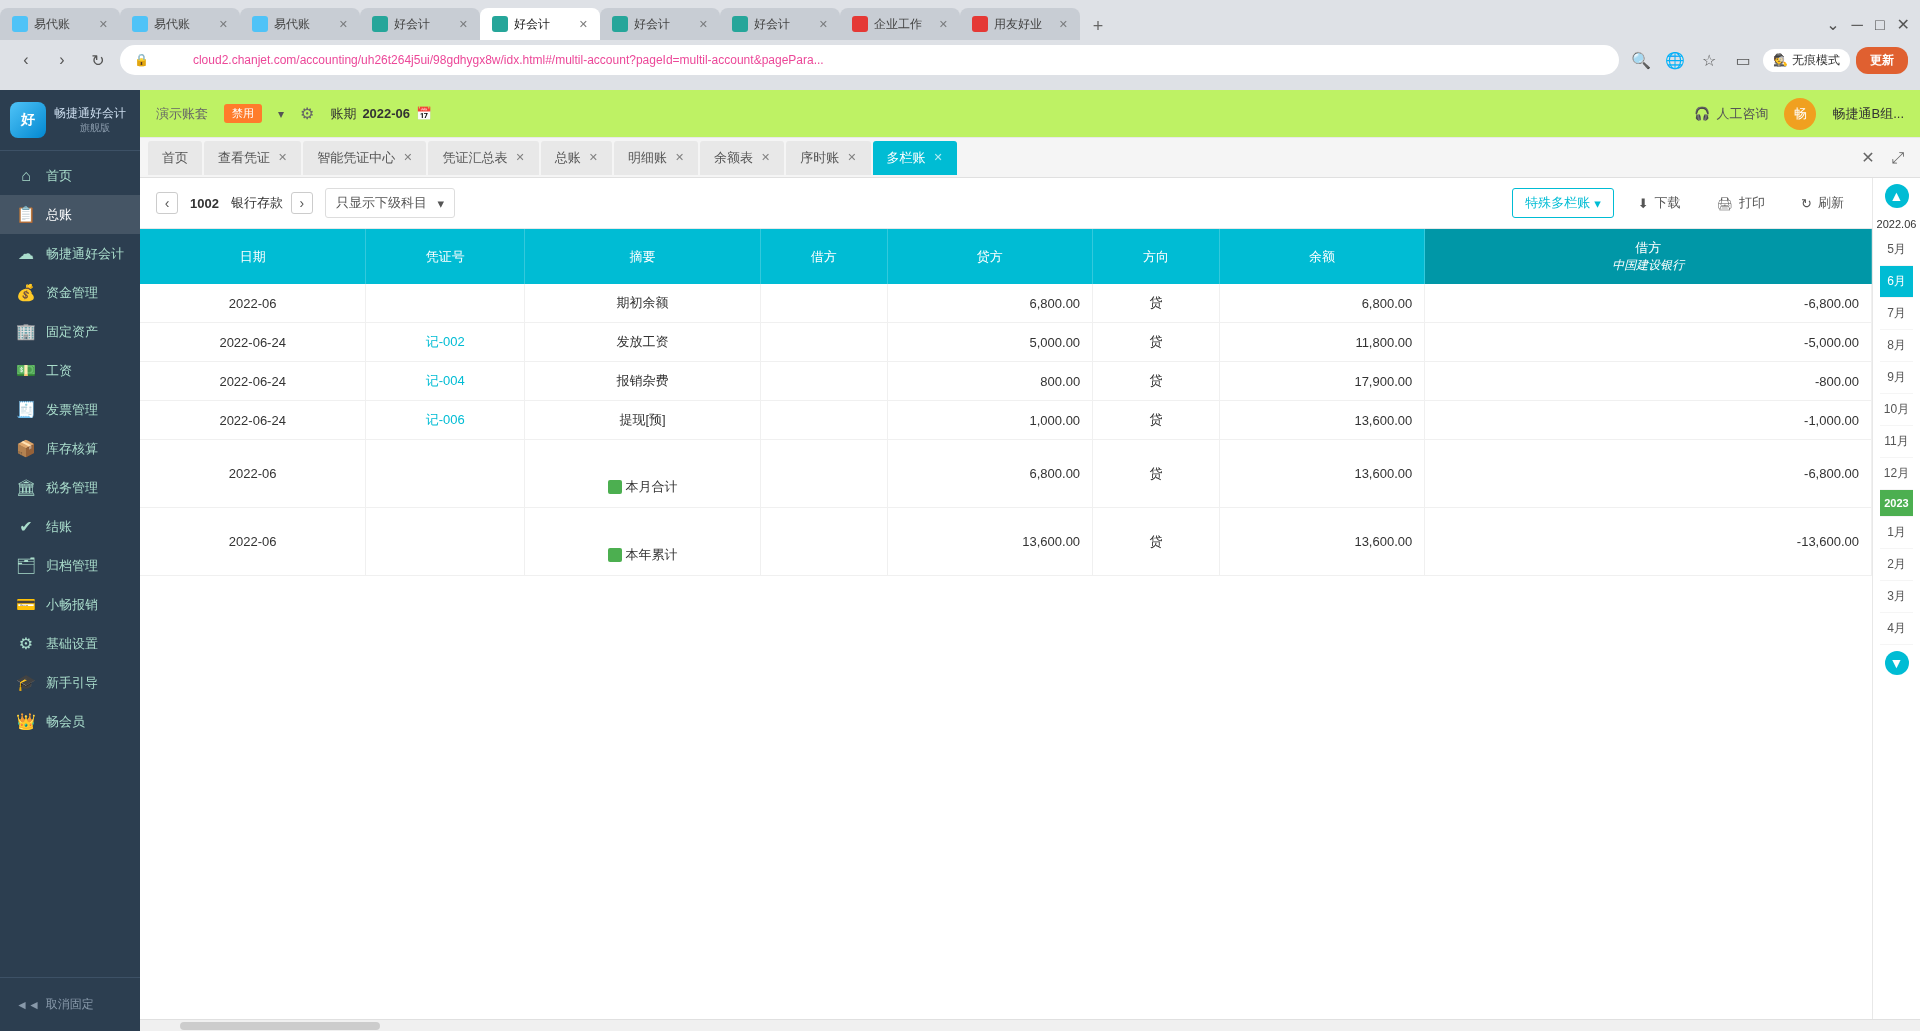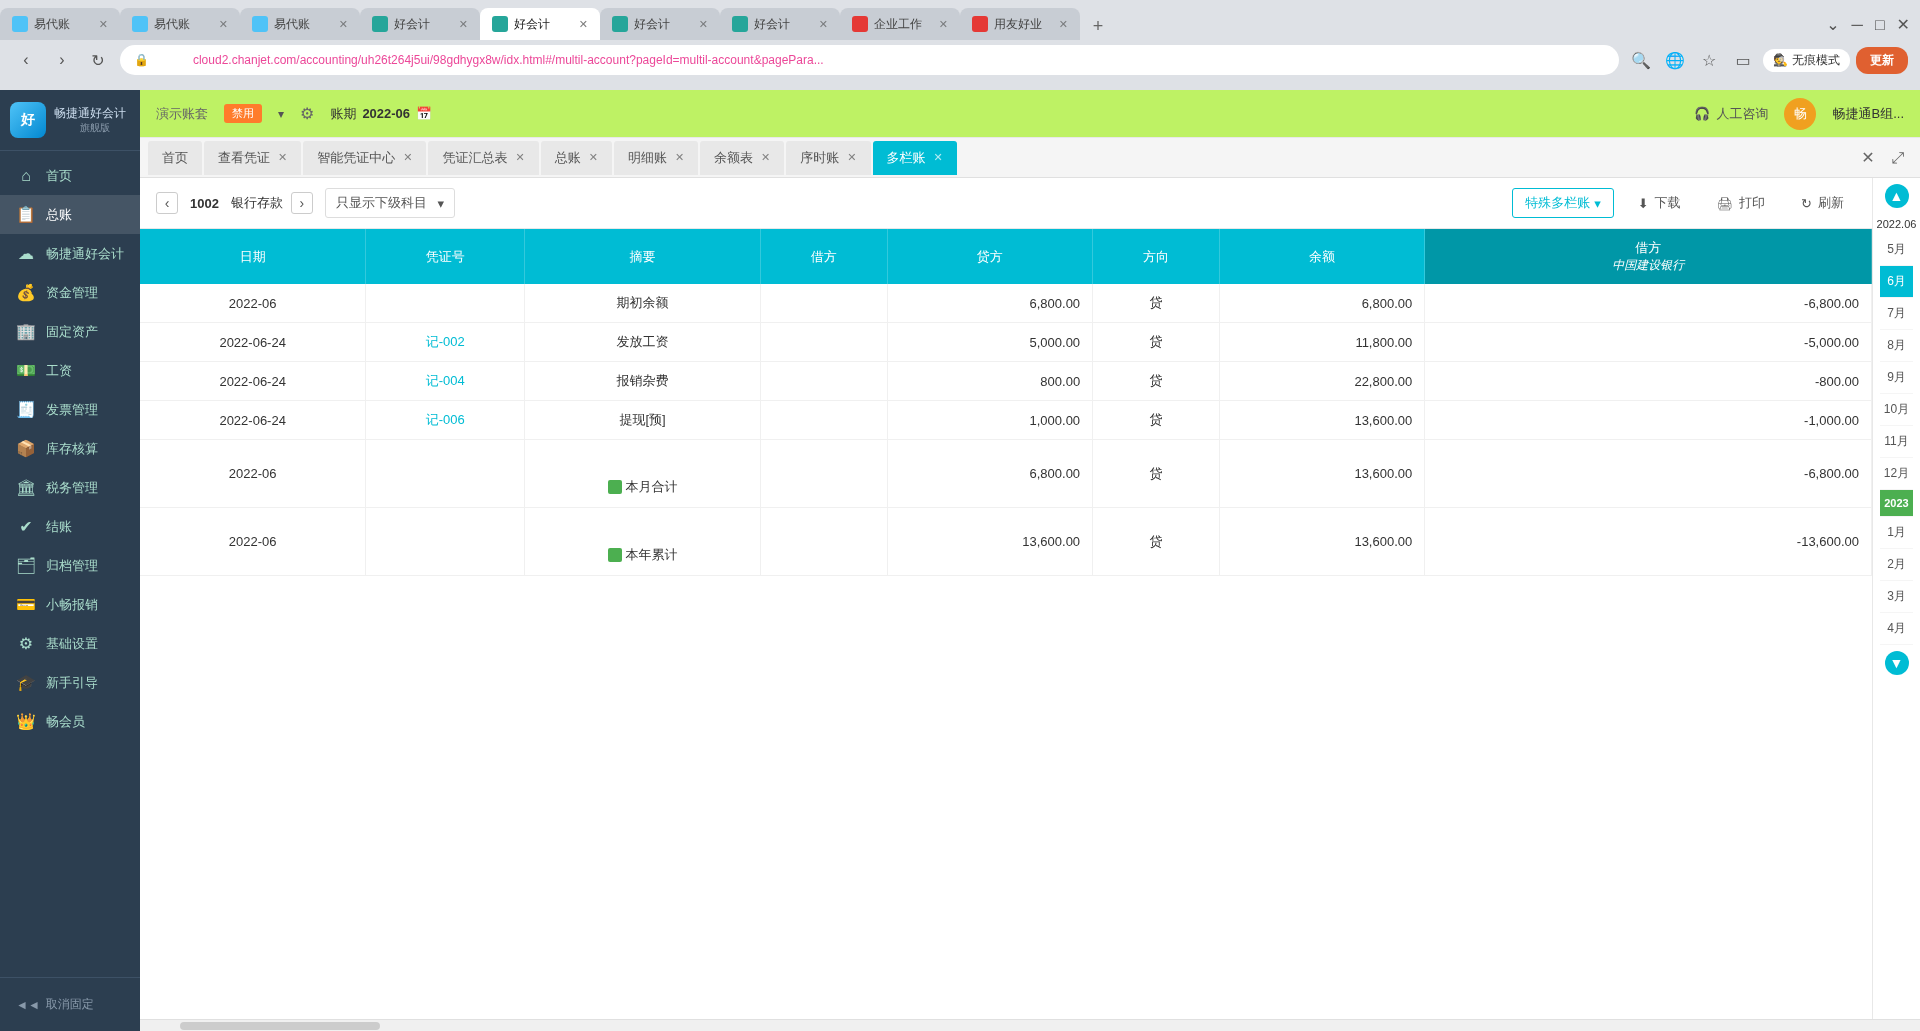--- a/index.html
+++ b/index.html
@@ -419,7 +419,7 @@
                   <td class="amount"></td>
                   <td class="amount">800.00</td>
                   <td class="direction">贷</td>
-                  <td class="amount">22,800.00</td>
+                  <td class="amount">17,900.00</td>
                   <td class="amount col-extra-negative">-800.00</td>
                 </tr>
                 <tr>

